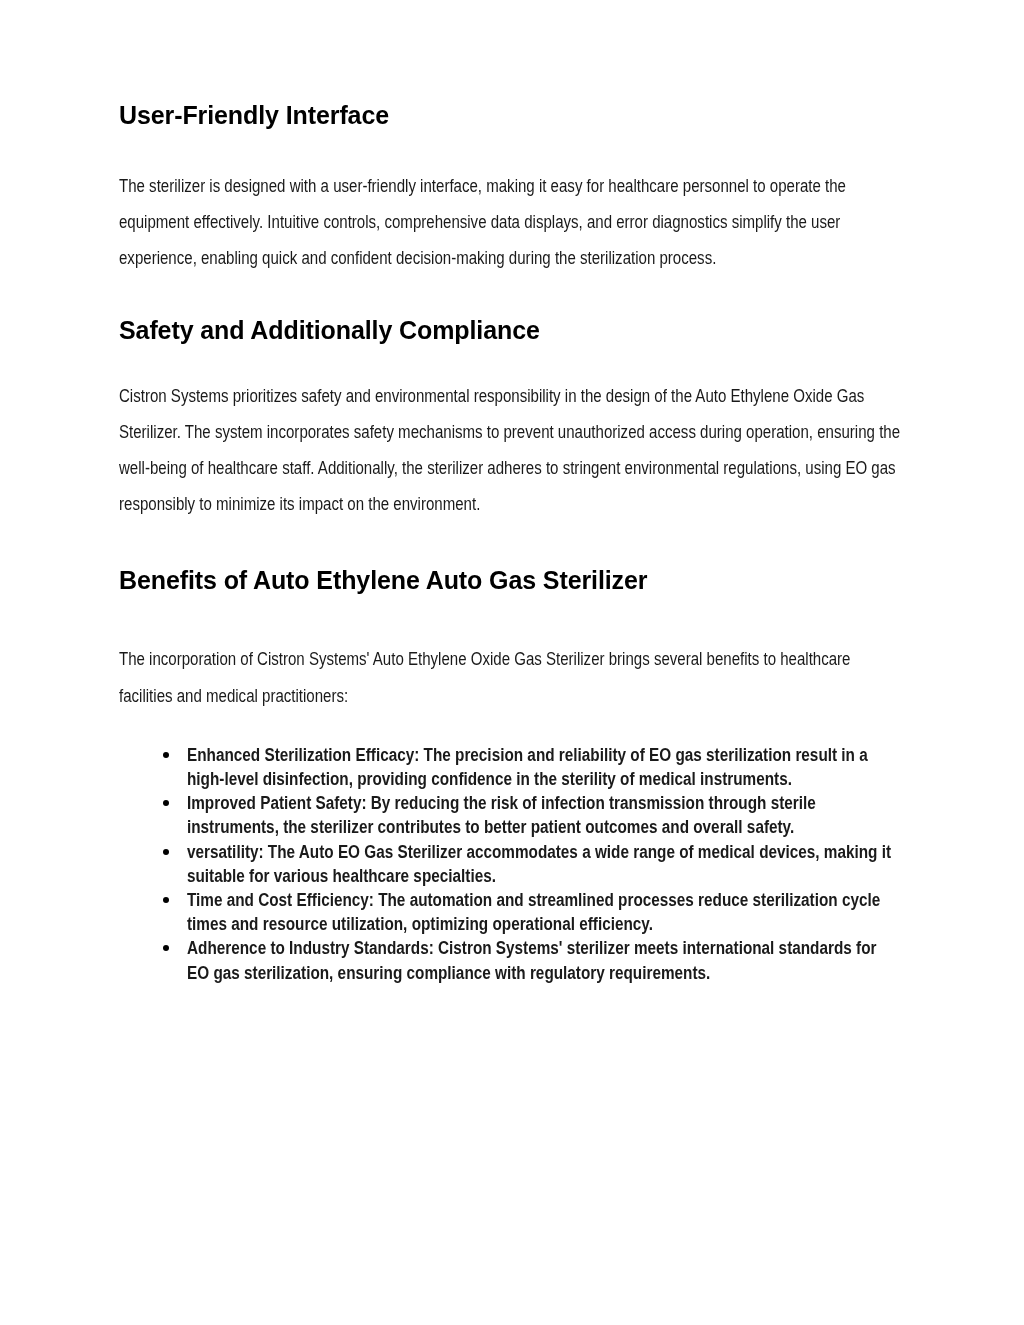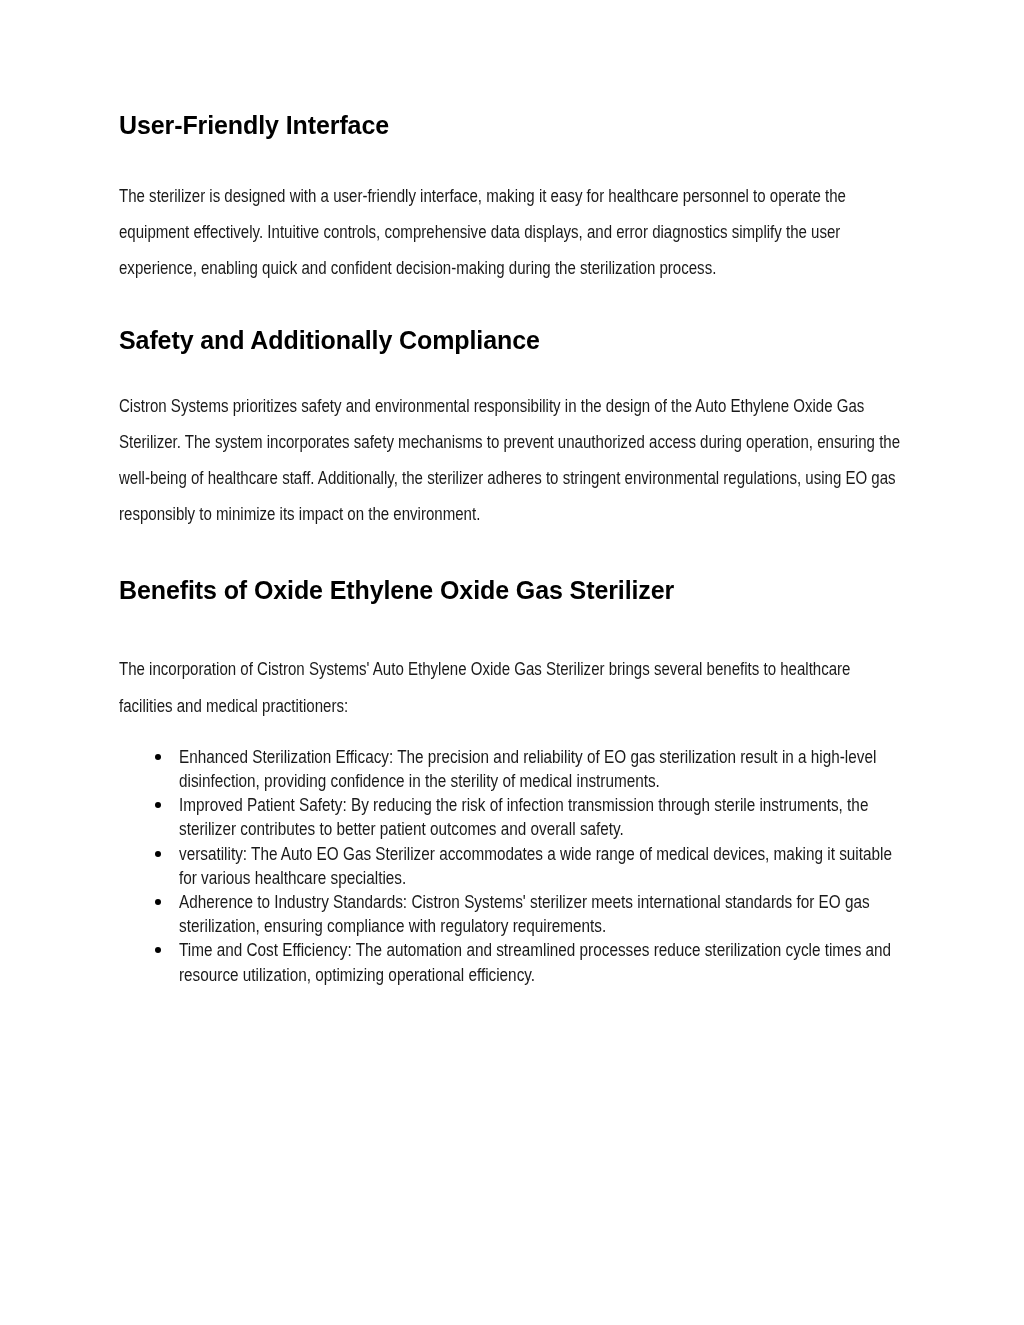--- a/index.html
+++ b/index.html
@@ -18,7 +18,7 @@
   .content {
     position: absolute;
     left: 119px;
-    top: 110px;
+    top: 100px;
     width: 786px;
   }
   h2.section-heading {

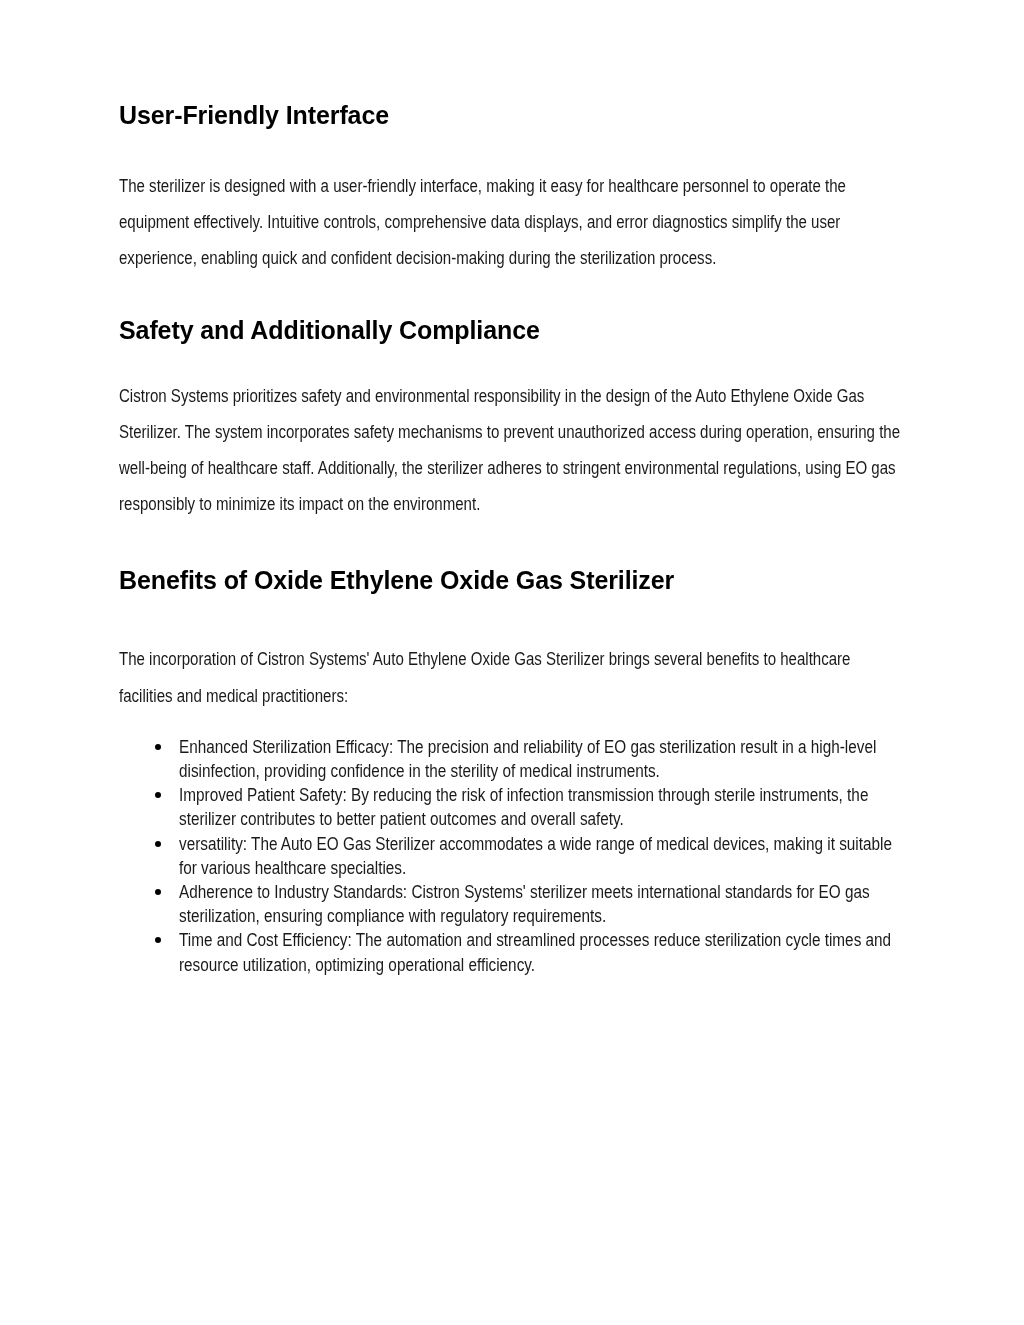--- a/index.html
+++ b/index.html
@@ -98,7 +98,7 @@
 
     <div class="gap-after-p2"></div>
 
-    <h2 class="section-heading">Benefits of Oxide Ethylene Oxide Gas Sterilizer</h2>
+    <h2 class="section-heading">Benefits of Auto Ethylene Auto Gas Sterilizer</h2>
     <div class="gap-after-h3"></div>
     <p class="body-text">The incorporation of Cistron Systems' Auto Ethylene Oxide Gas Sterilizer brings several benefits to healthcare facilities and medical practitioners:</p>
 

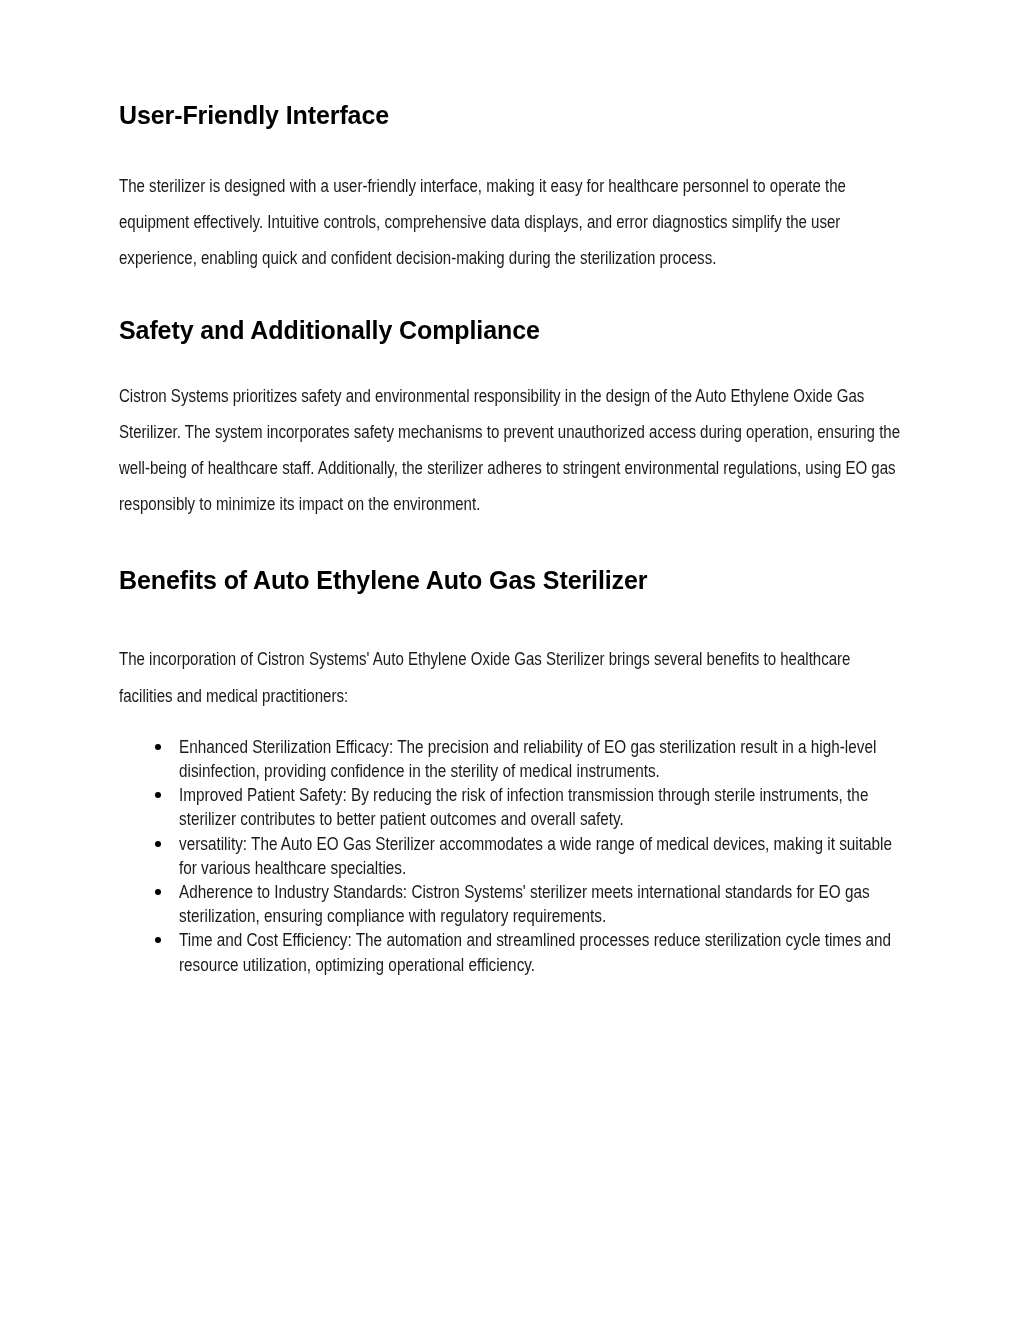--- a/index.html
+++ b/index.html
@@ -50,9 +50,10 @@
   .gap-after-p3 { height: 21px; }
 
   ul.benefits-list {
-    margin: 0;
+    margin: 8px;
     padding: 0;
     list-style: none;
+    font-weight: bold;
   }
   ul.benefits-list li {
     position: relative;

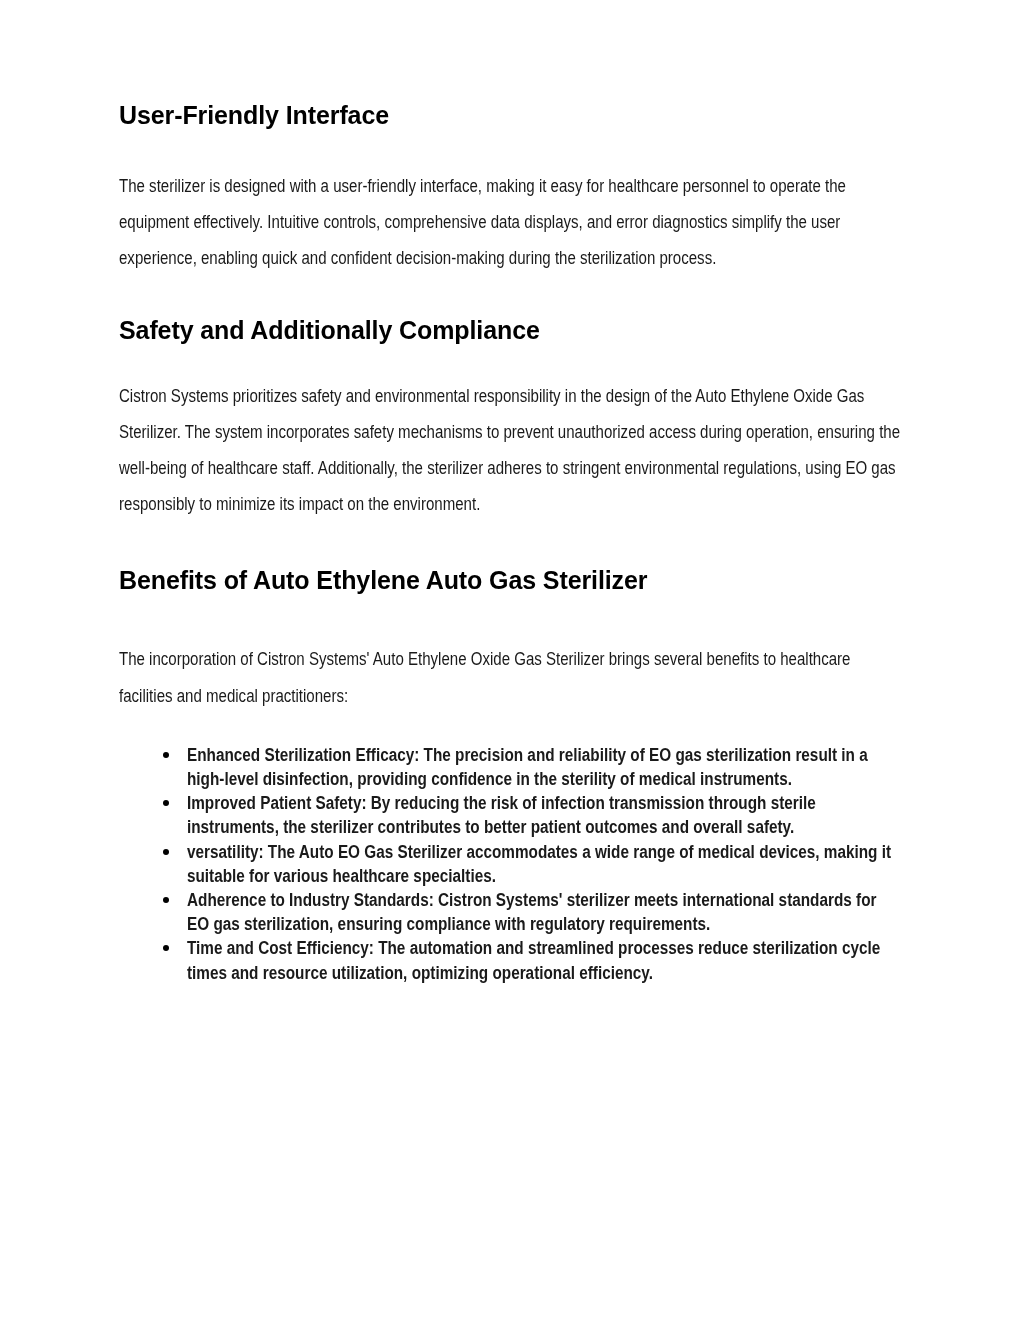--- a/index.html
+++ b/index.html
@@ -120,11 +120,11 @@
       </li>
       <li>
         <span class="bullet-marker"></span>
-        <span class="li-text">Adherence to Industry Standards: Cistron Systems' sterilizer meets international standards for EO gas sterilization, ensuring compliance with regulatory requirements.</span>
+        <span class="li-text">Time and Cost Efficiency: The automation and streamlined processes reduce sterilization cycle times and resource utilization, optimizing operational efficiency.</span>
       </li>
       <li>
         <span class="bullet-marker"></span>
-        <span class="li-text">Time and Cost Efficiency: The automation and streamlined processes reduce sterilization cycle times and resource utilization, optimizing operational efficiency.</span>
+        <span class="li-text">Adherence to Industry Standards: Cistron Systems' sterilizer meets international standards for EO gas sterilization, ensuring compliance with regulatory requirements.</span>
       </li>
     </ul>
 

